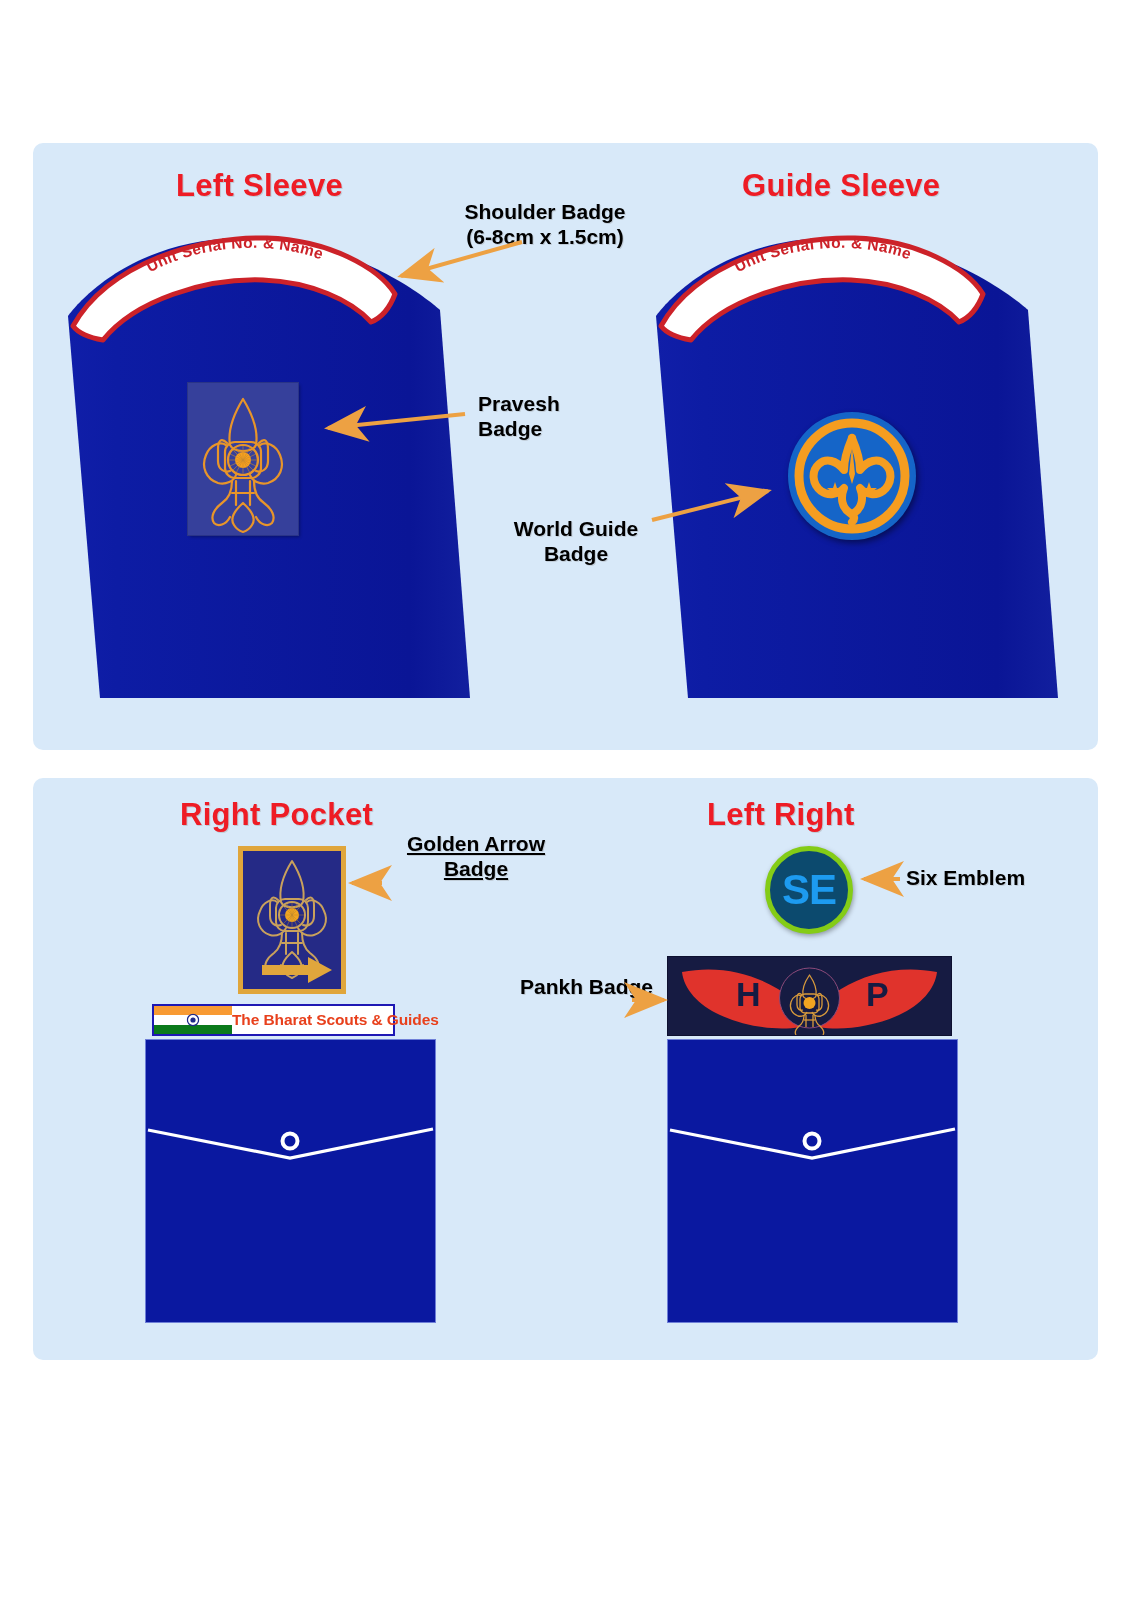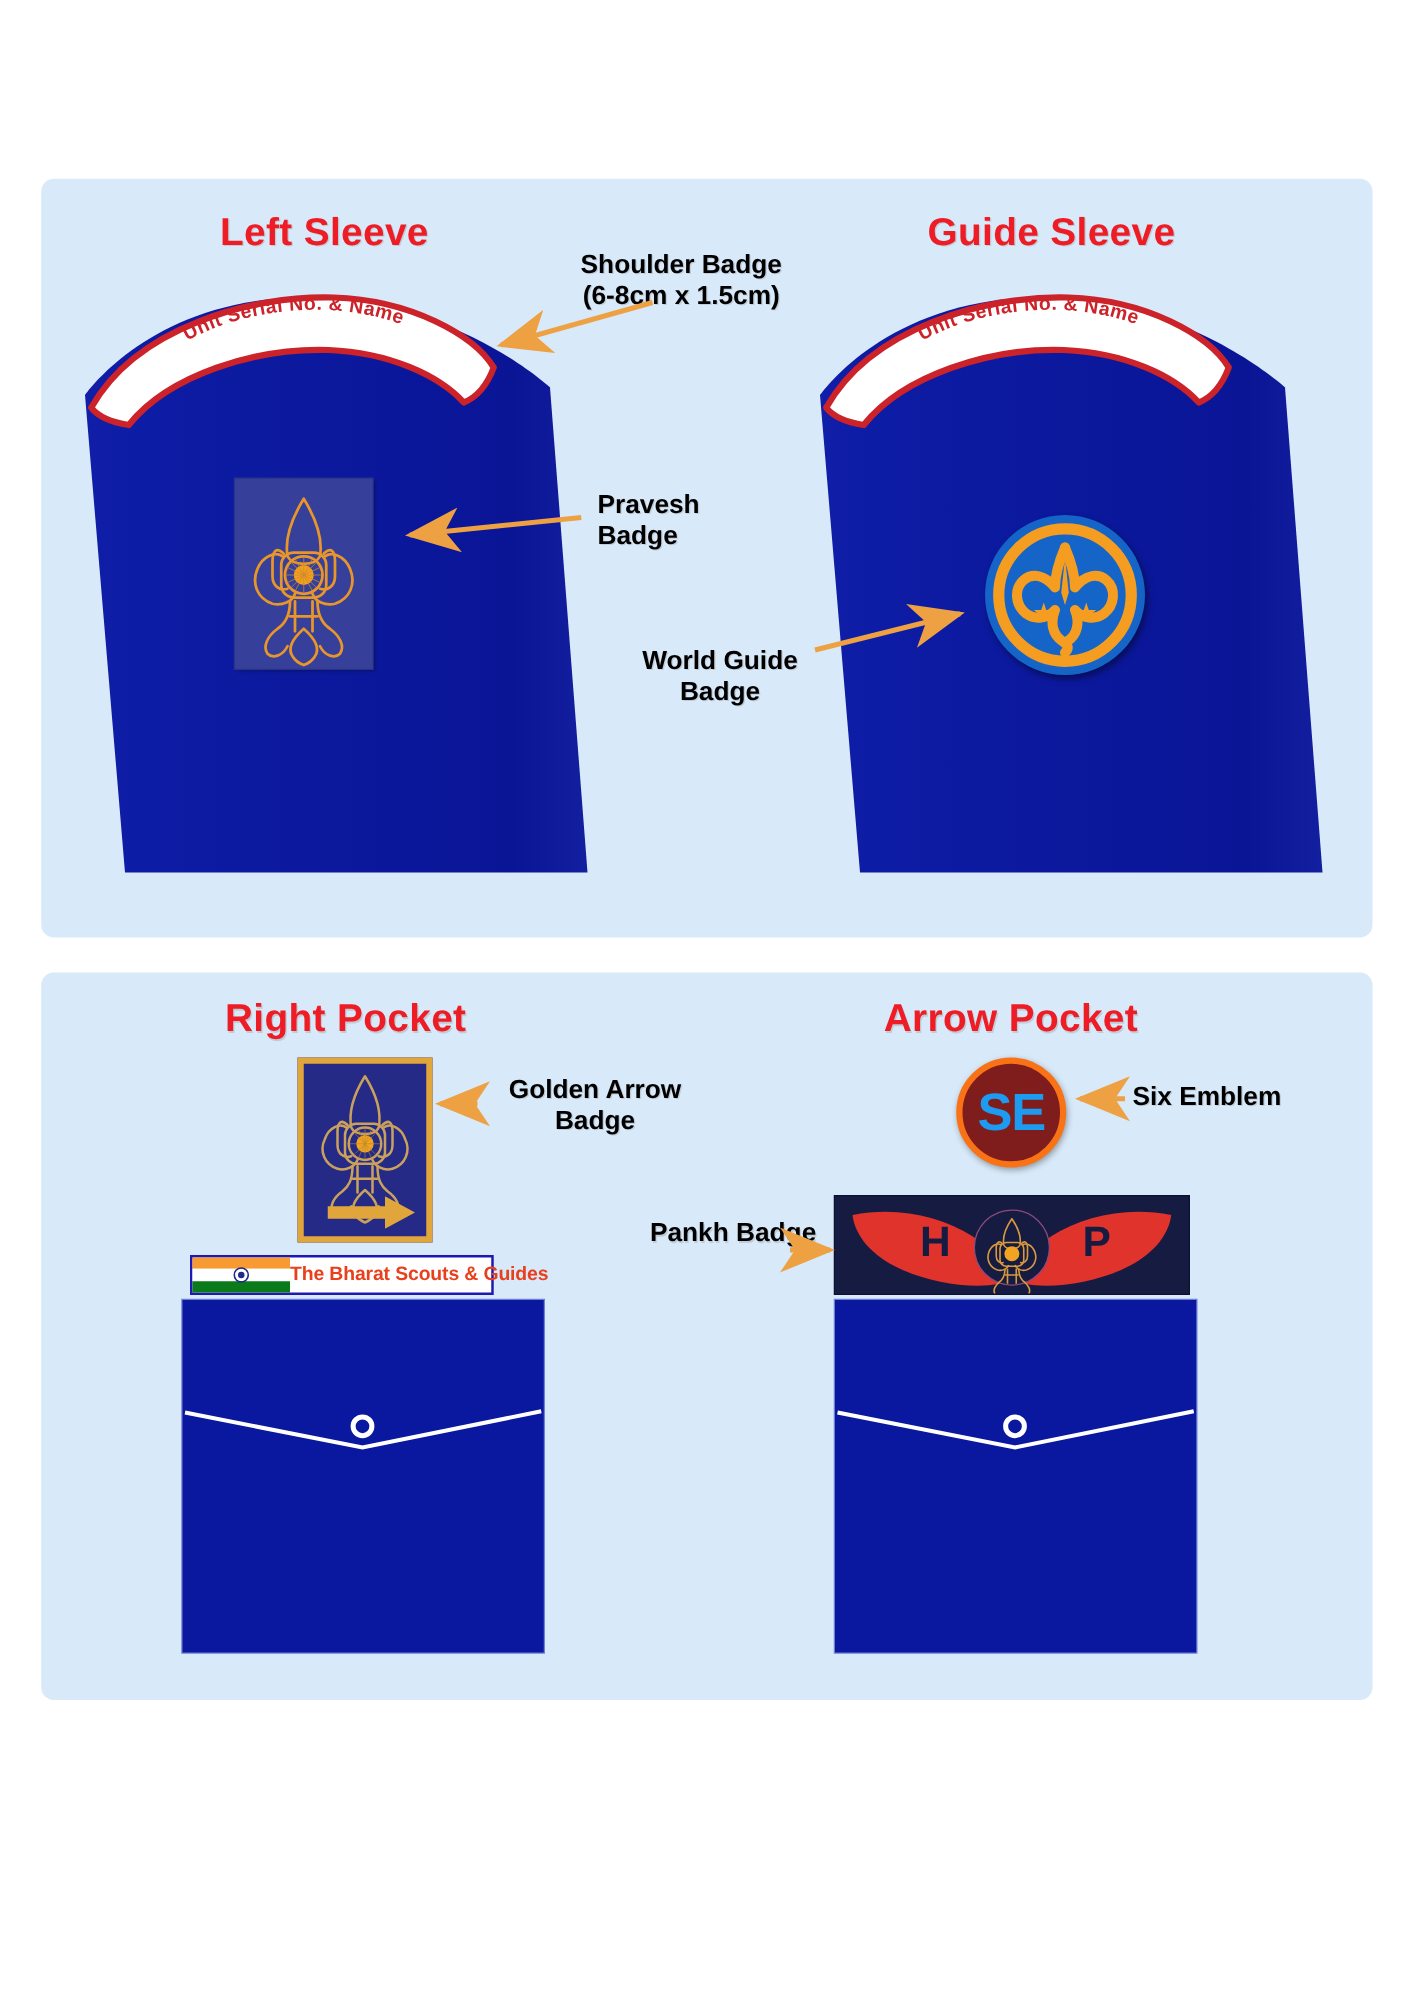--- a/index.html
+++ b/index.html
@@ -300,7 +300,7 @@
 <div class="panel" id="panel-pockets"></div>
 
 <div class="section-title" style="left:180px; top:797px;">Right Pocket</div>
-<div class="section-title" style="left:707px; top:797px;">Arrow Pocket</div>
+<div class="section-title" style="left:707px; top:797px;">Left Right</div>
 
 <div class="golden-arrow-badge" style="left:238px; top:846px; width:108px; height:148px;">
   <svg width="98" height="138" viewBox="0 0 98 138">

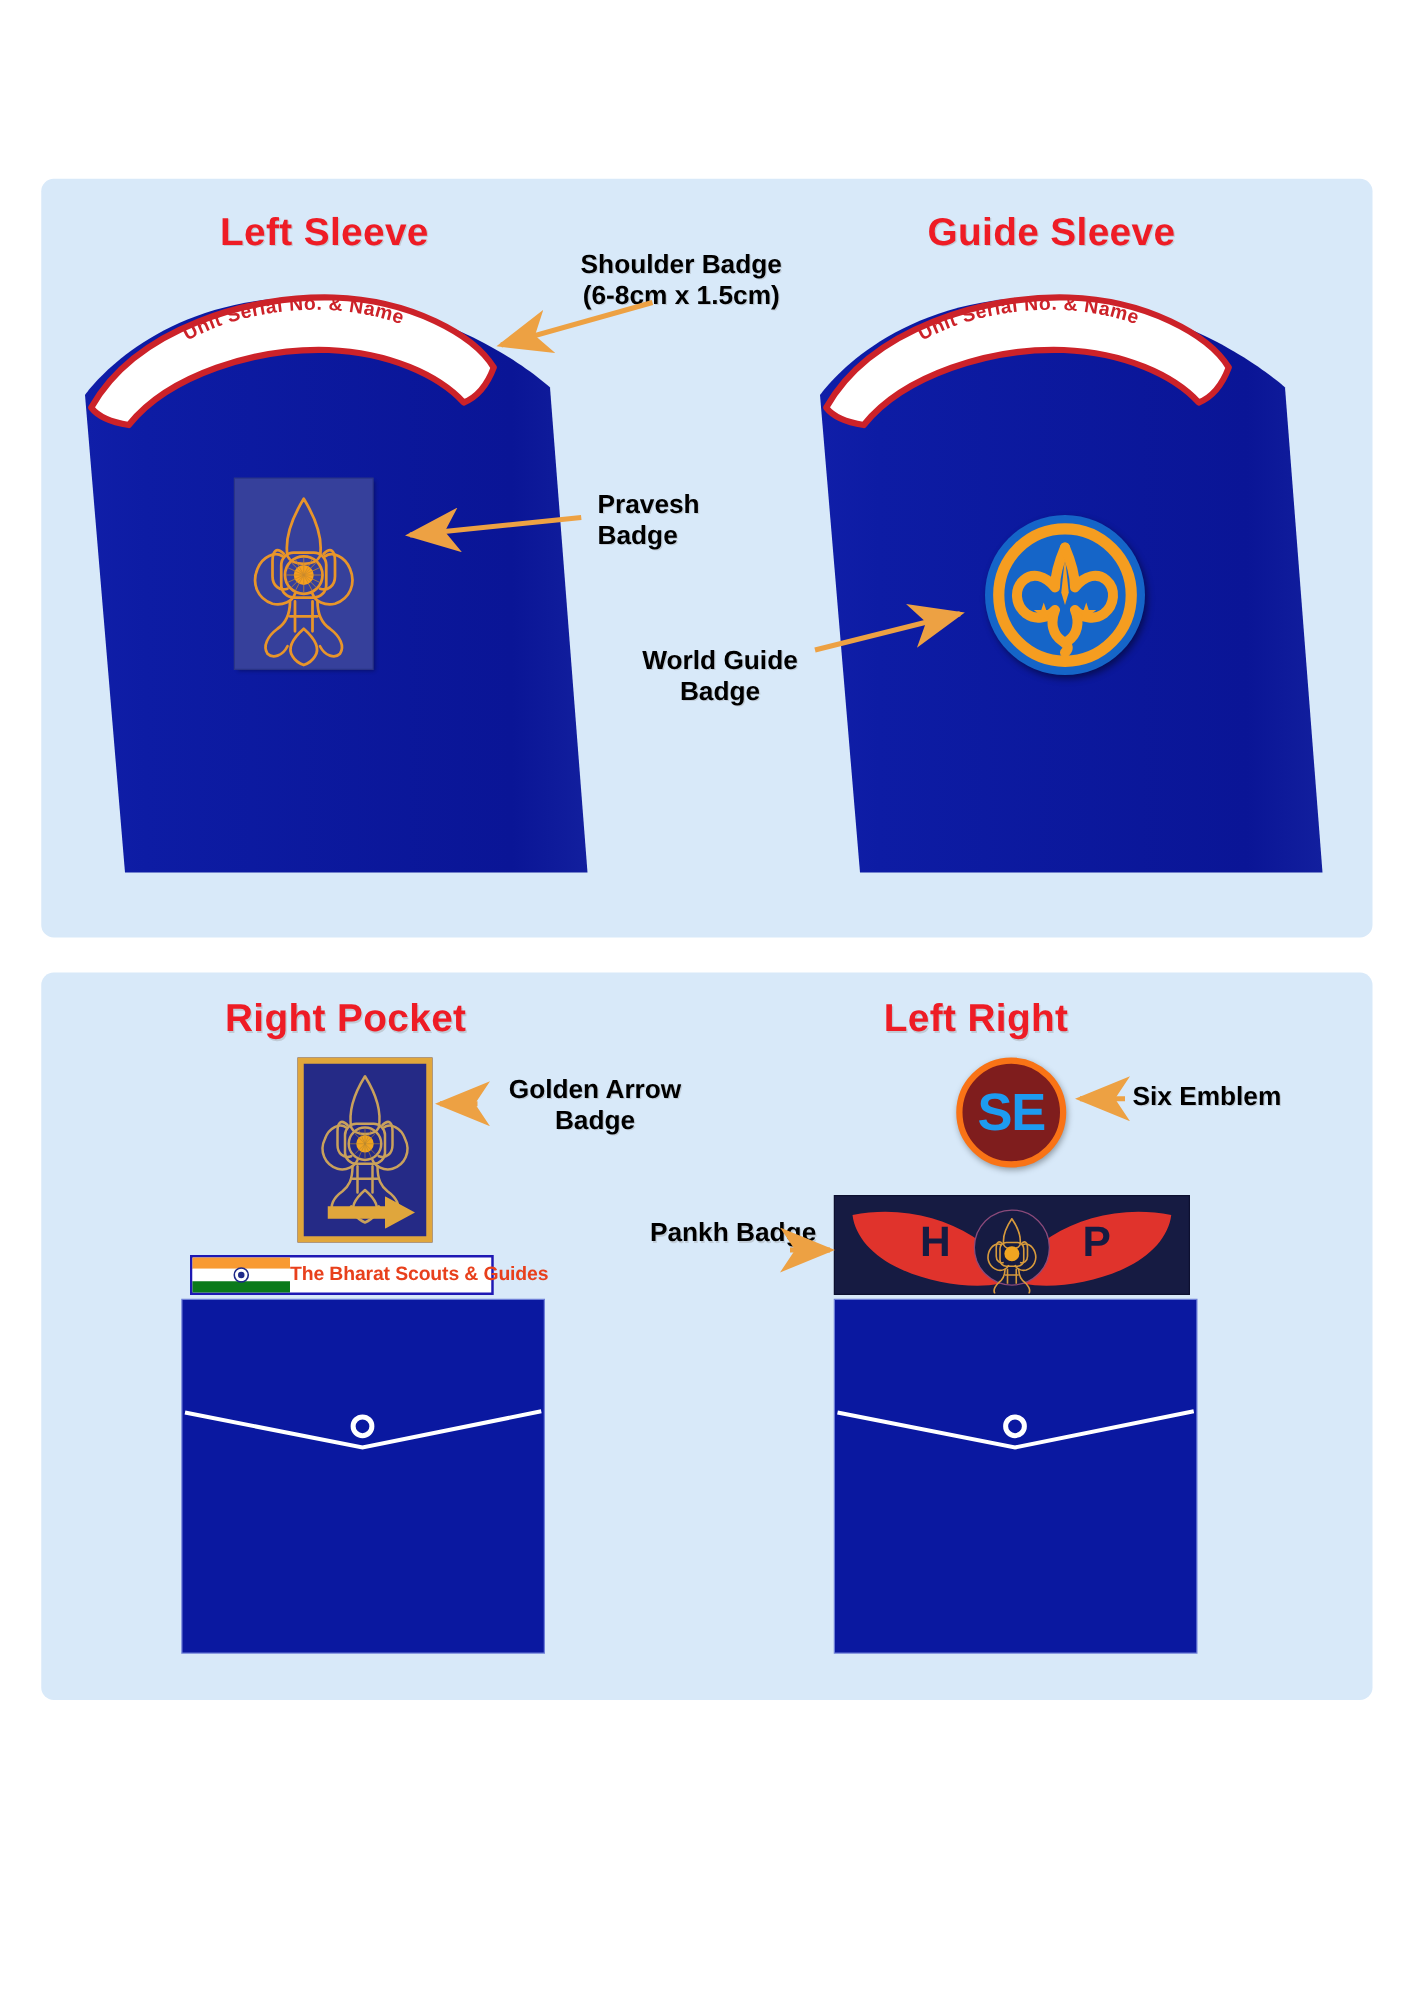--- a/index.html
+++ b/index.html
@@ -387,7 +387,7 @@
   </svg>
 </div>
 
-<div class="callout center" style="left:386px; top:860px; width:180px;">Golden Arrow
+<div class="callout center" style="left:386px; top:832px; width:180px;text-decoration:underline;">Golden Arrow
 Badge</div>
 <div class="callout" style="left:906px; top:866px; width:180px;">Six Emblem</div>
 <div class="callout right" style="left:453px; top:975px; width:200px;">Pankh Badge</div>

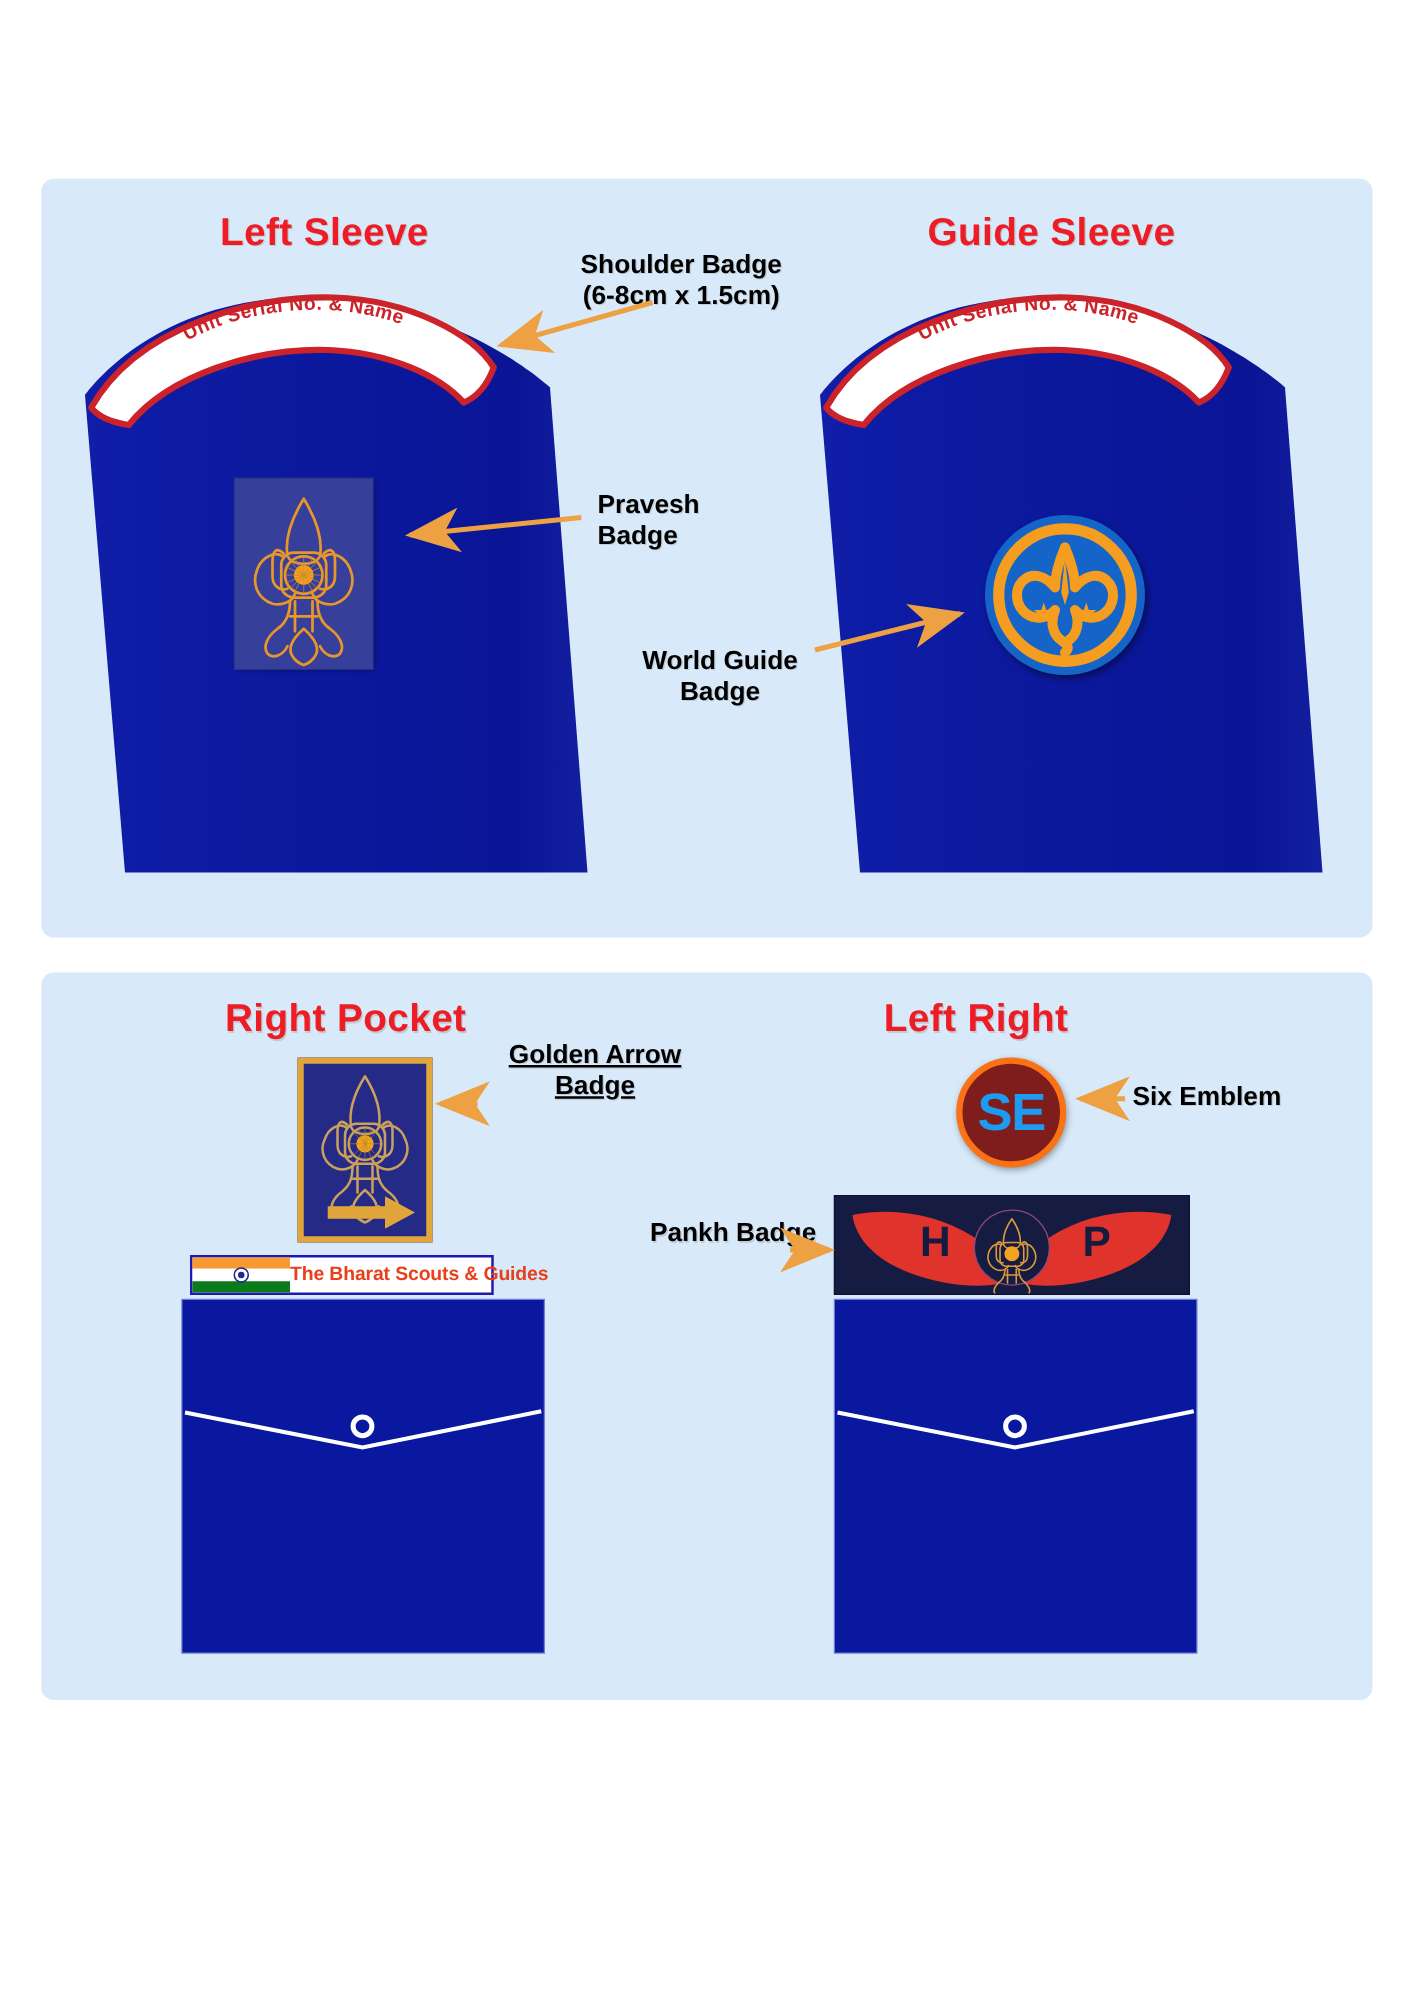--- a/index.html
+++ b/index.html
@@ -124,8 +124,8 @@
   .six-emblem {
     position: absolute;
     border-radius: 50%;
-    background: #7f1d1d;
-    border: 5px solid #f97316;
+    background: #0c4a6e;
+    border: 5px solid #84cc16;
     box-sizing: border-box;
     display: flex;
     align-items: center;

